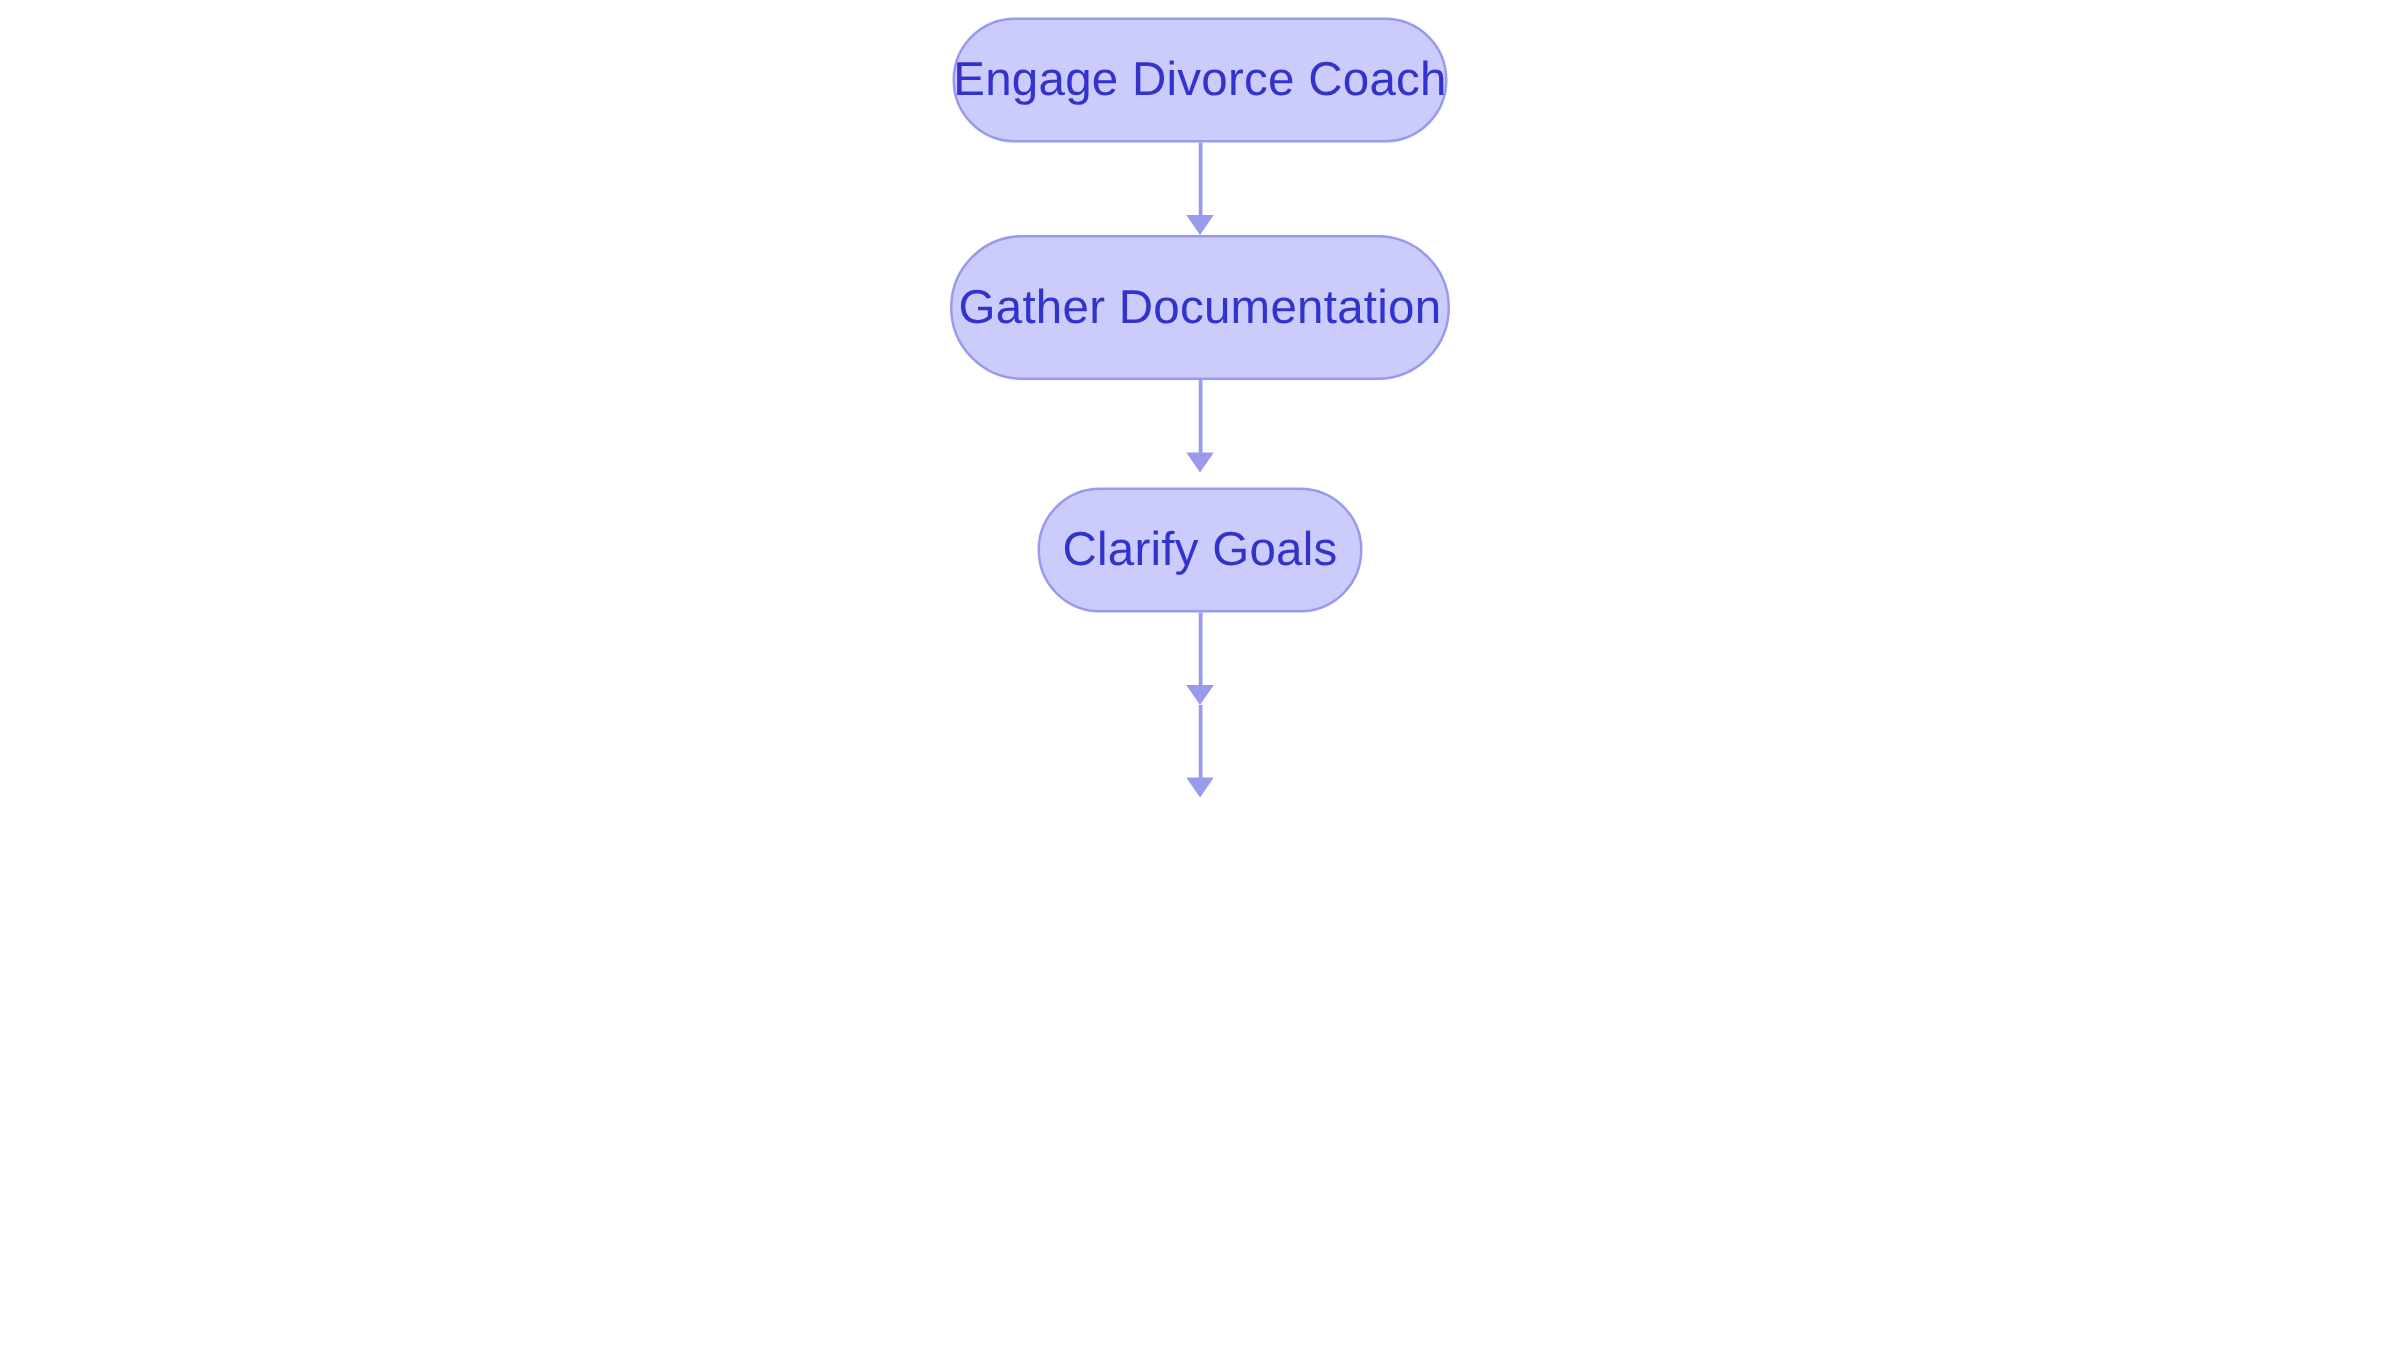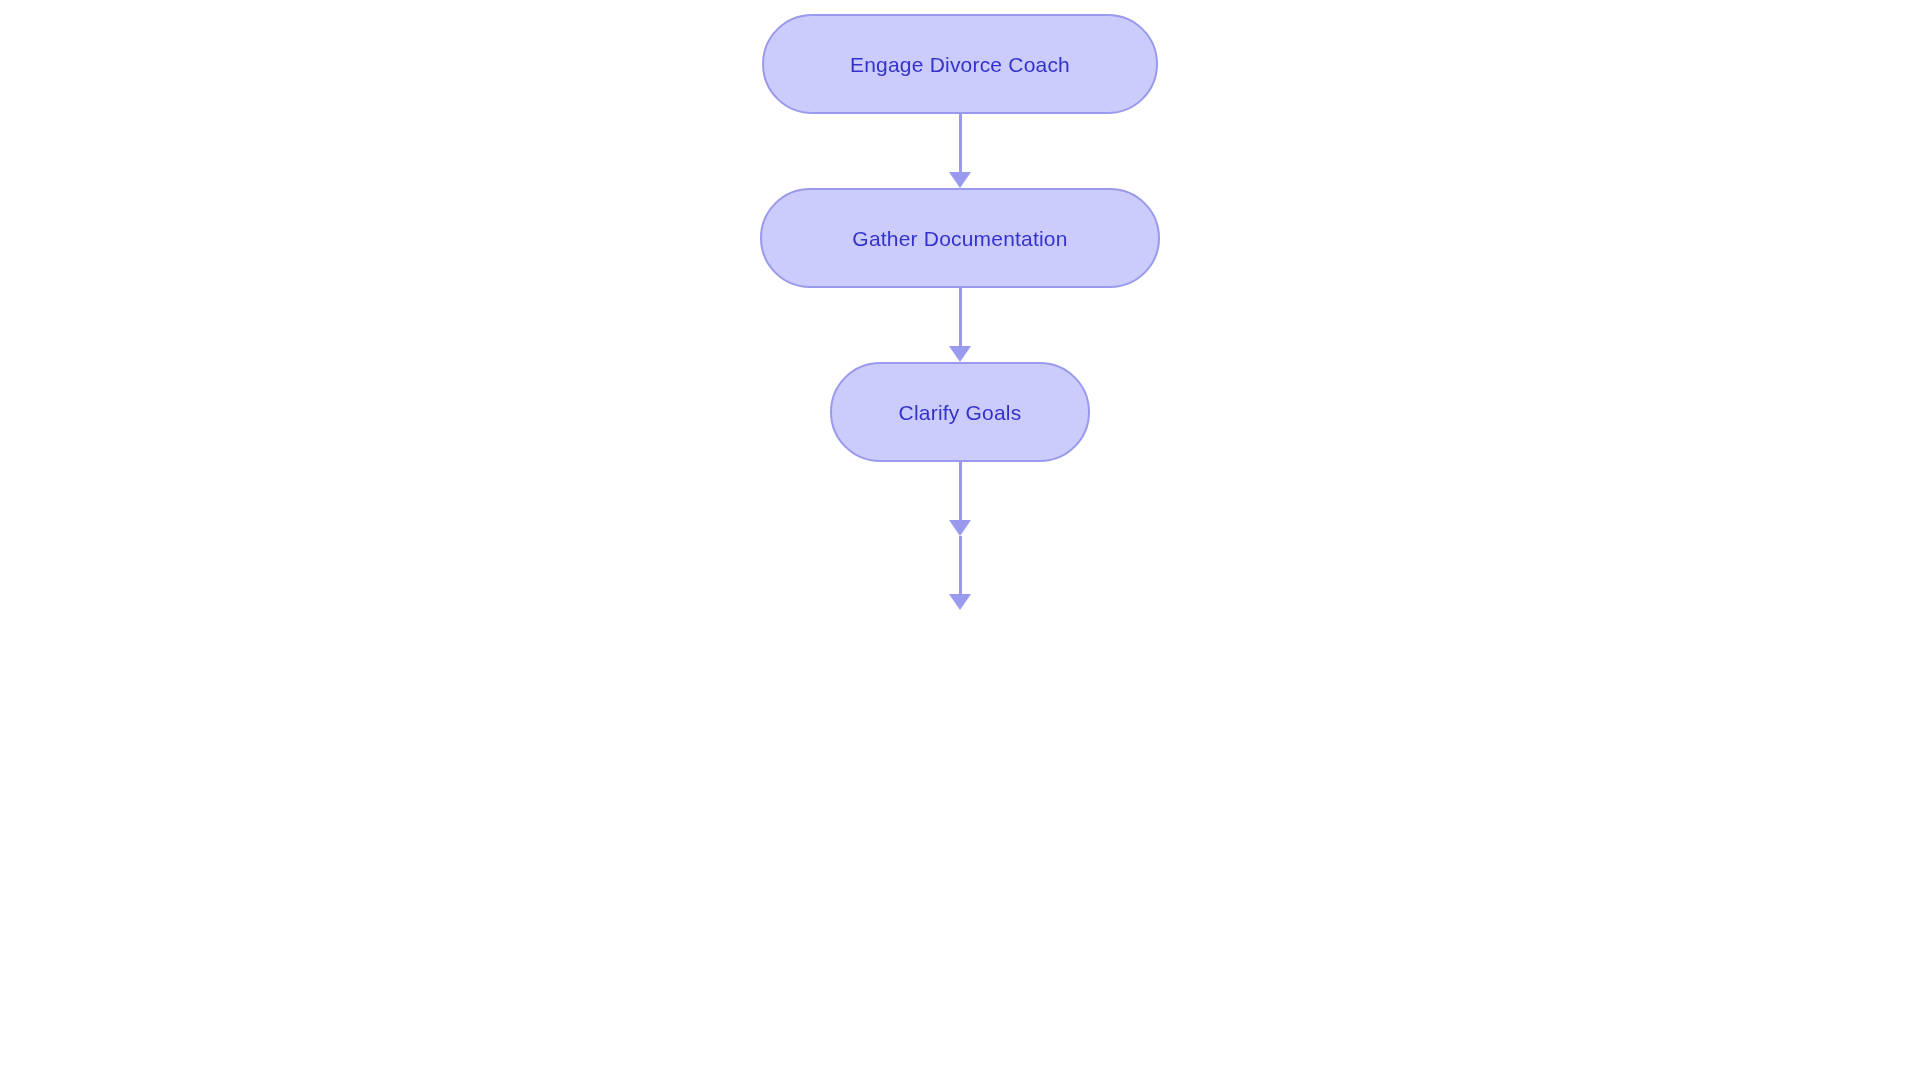--- a/index.html
+++ b/index.html
@@ -43,7 +43,7 @@
 
   .node-label {
     color: #3333cc;
-    font-size: 21px;
+    font-size: 38px;
     white-space: nowrap;
   }
 

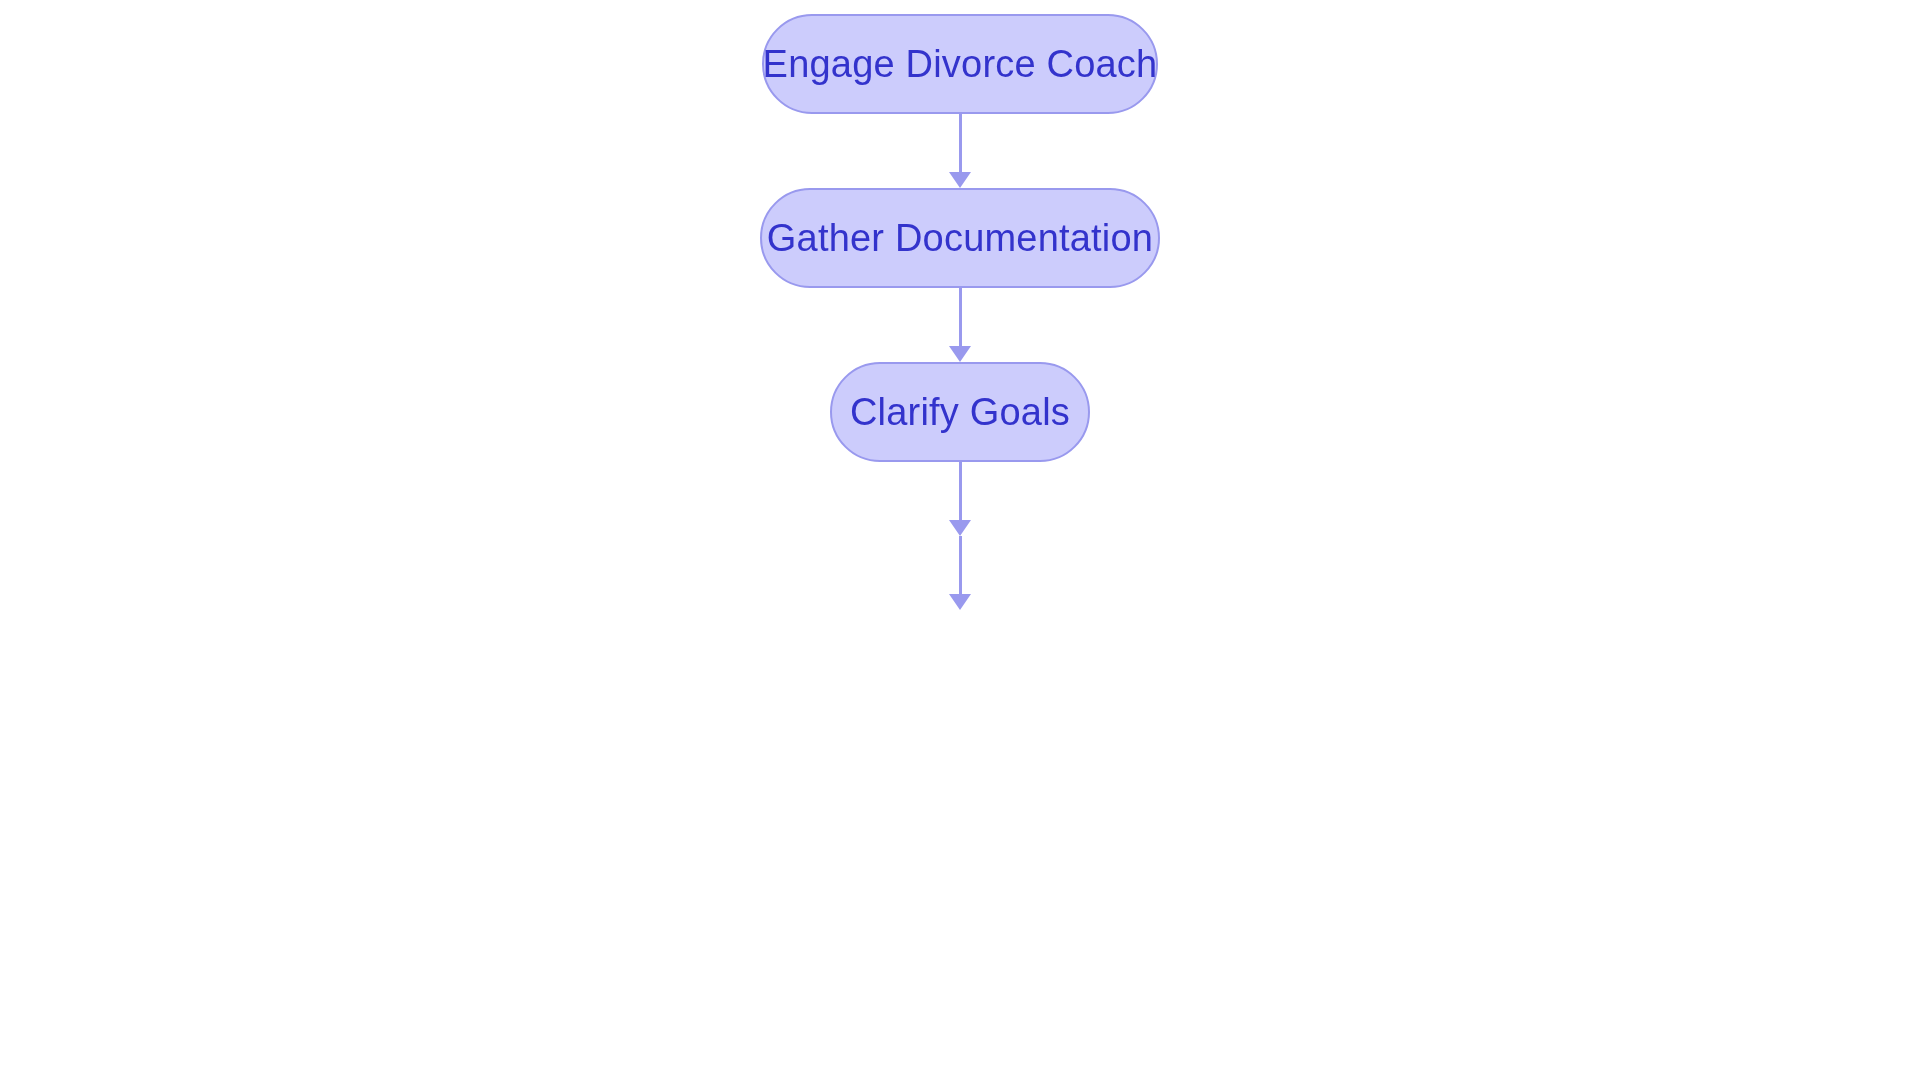--- a/index.html
+++ b/index.html
@@ -84,7 +84,7 @@
     <div class="head"></div>
   </div>
 
-  <div class="node" style="width:400px; height:100px;">
+  <div class="node" style="width:400px; height:116px;">
     <span class="node-label">Gather Documentation</span>
   </div>
 

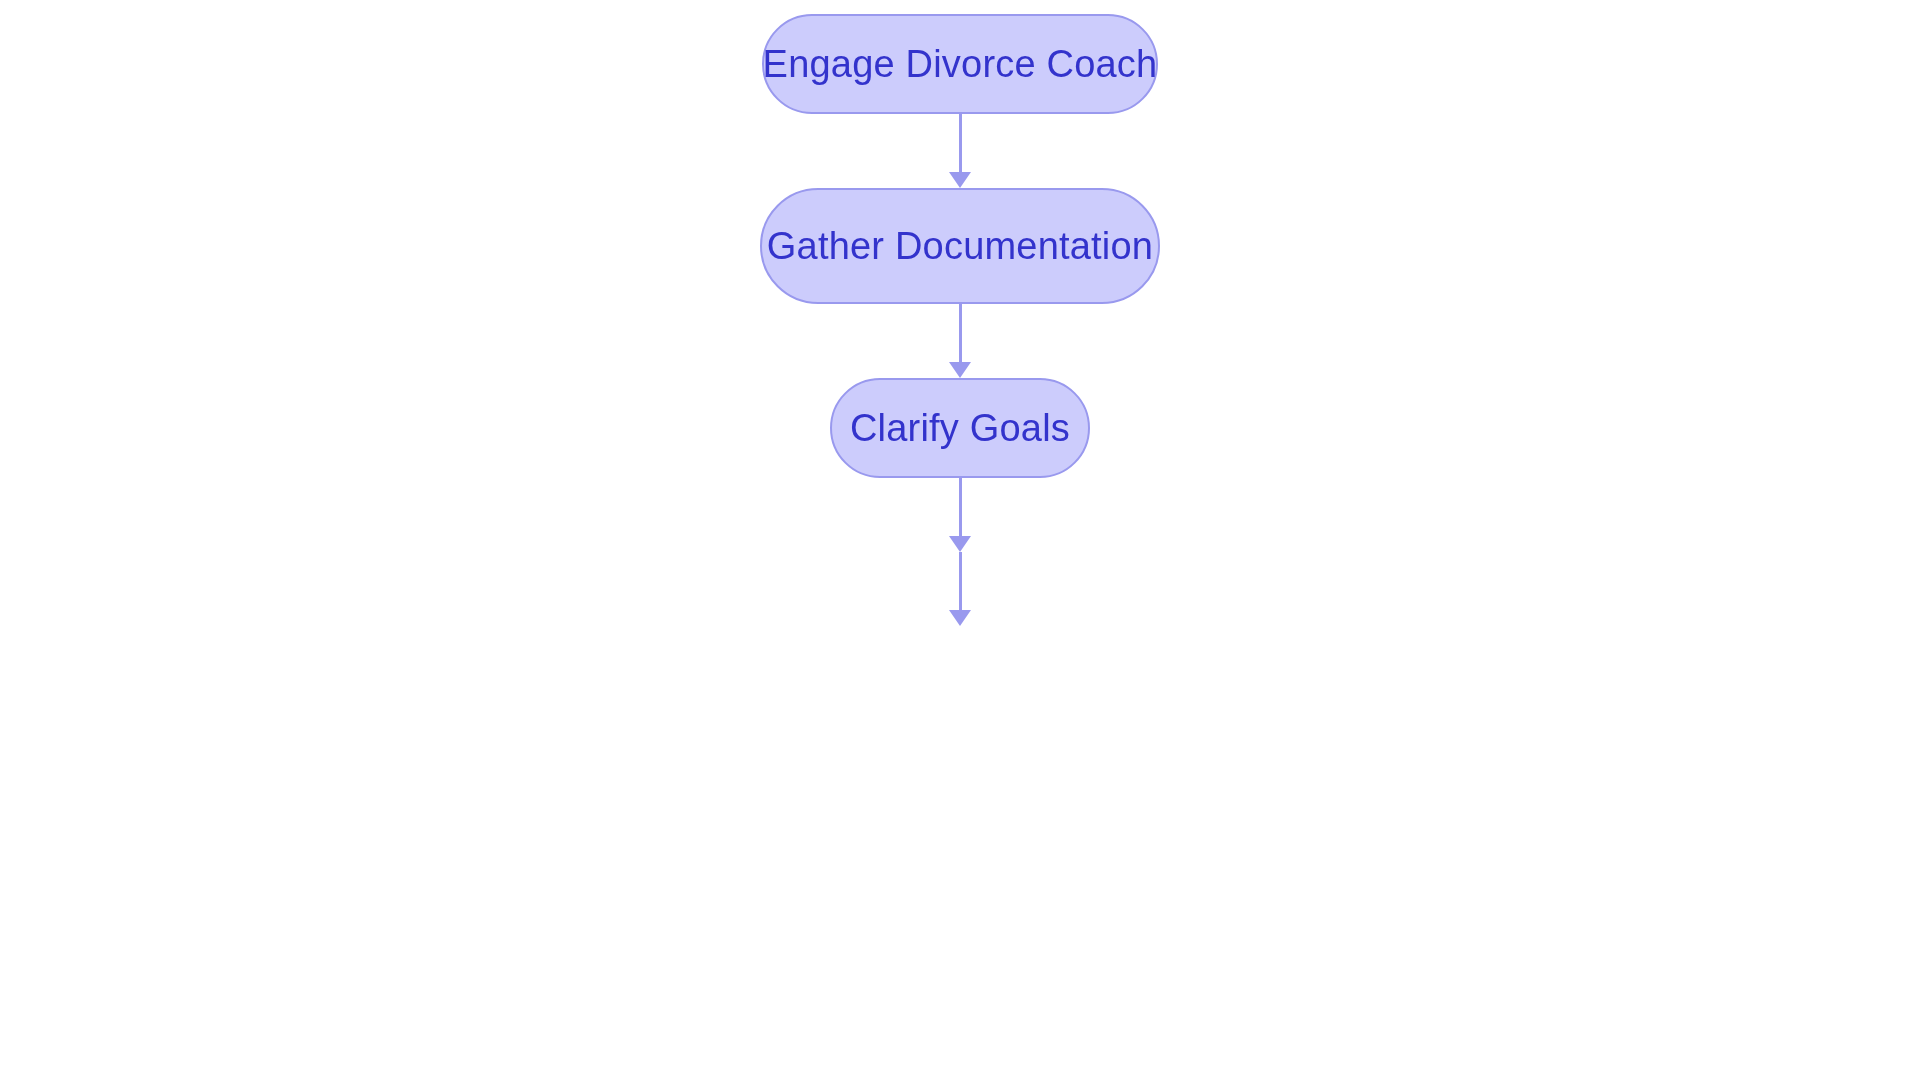--- a/index.html
+++ b/index.html
@@ -93,7 +93,7 @@
     <div class="head"></div>
   </div>
 
-  <div class="node" style="width:260px; height:100px;">
+  <div class="node" style="width:260px; height:100px;margin-top:12px;">
     <span class="node-label">Clarify Goals</span>
   </div>
 

